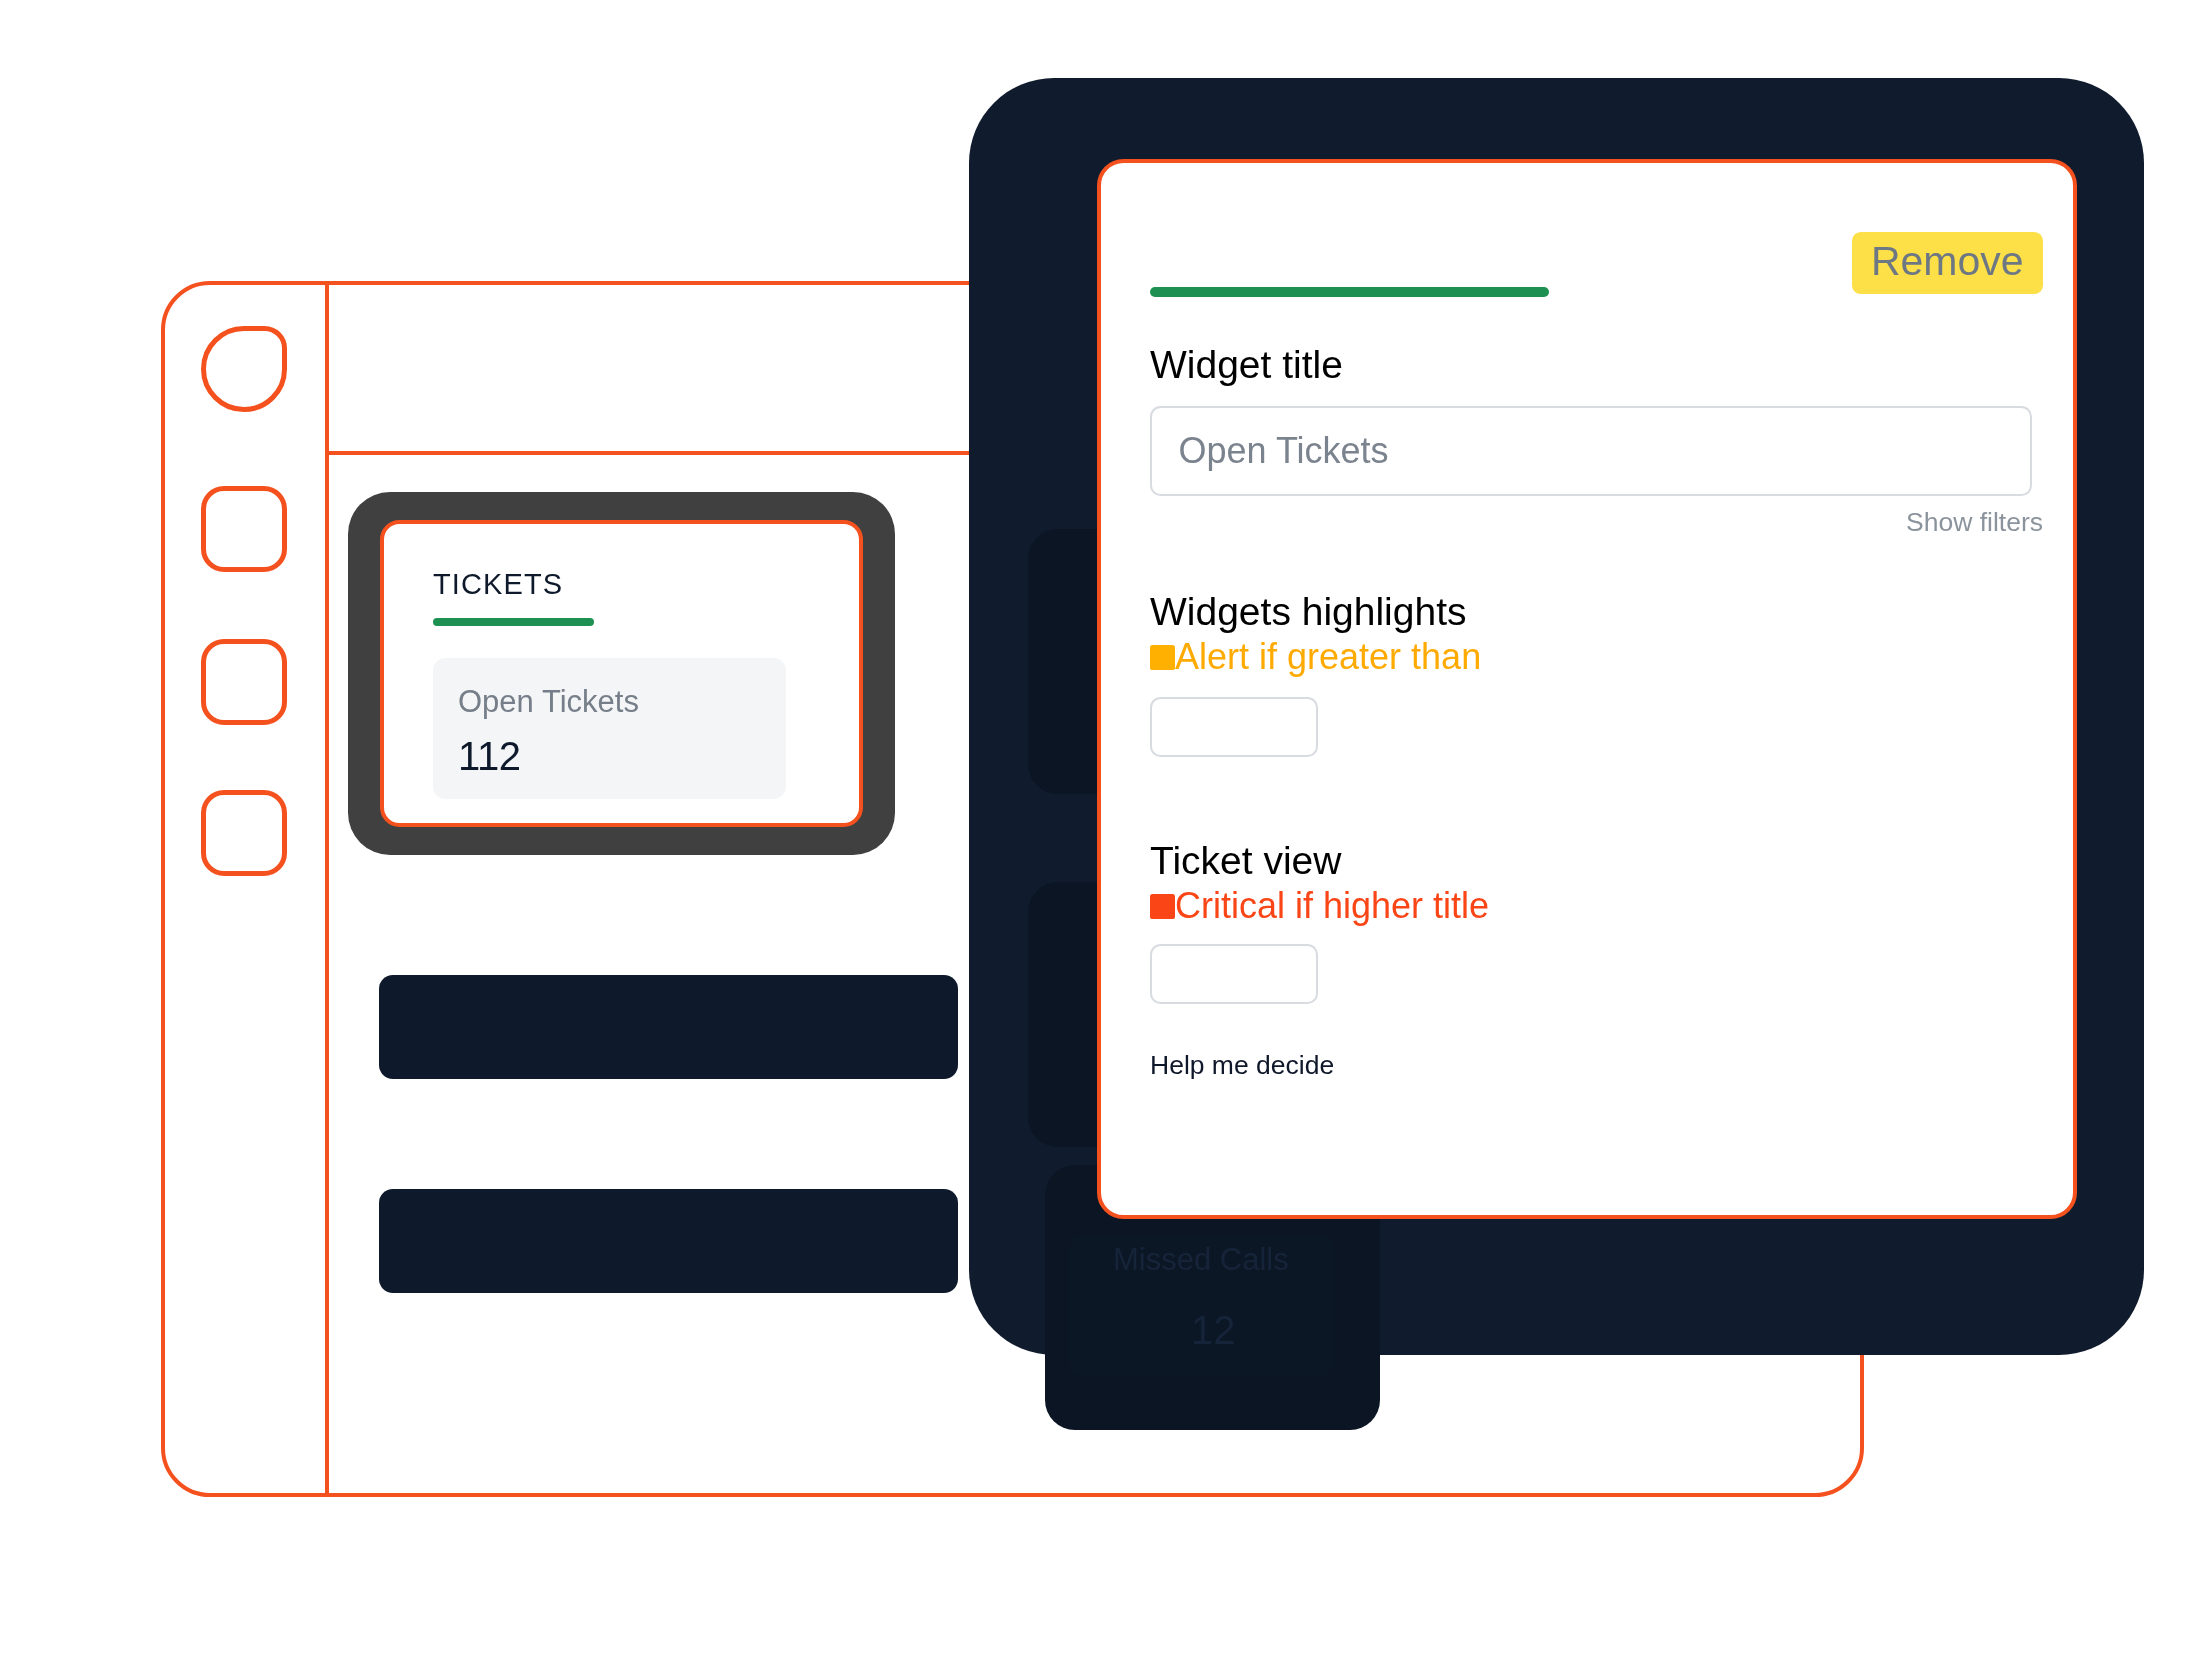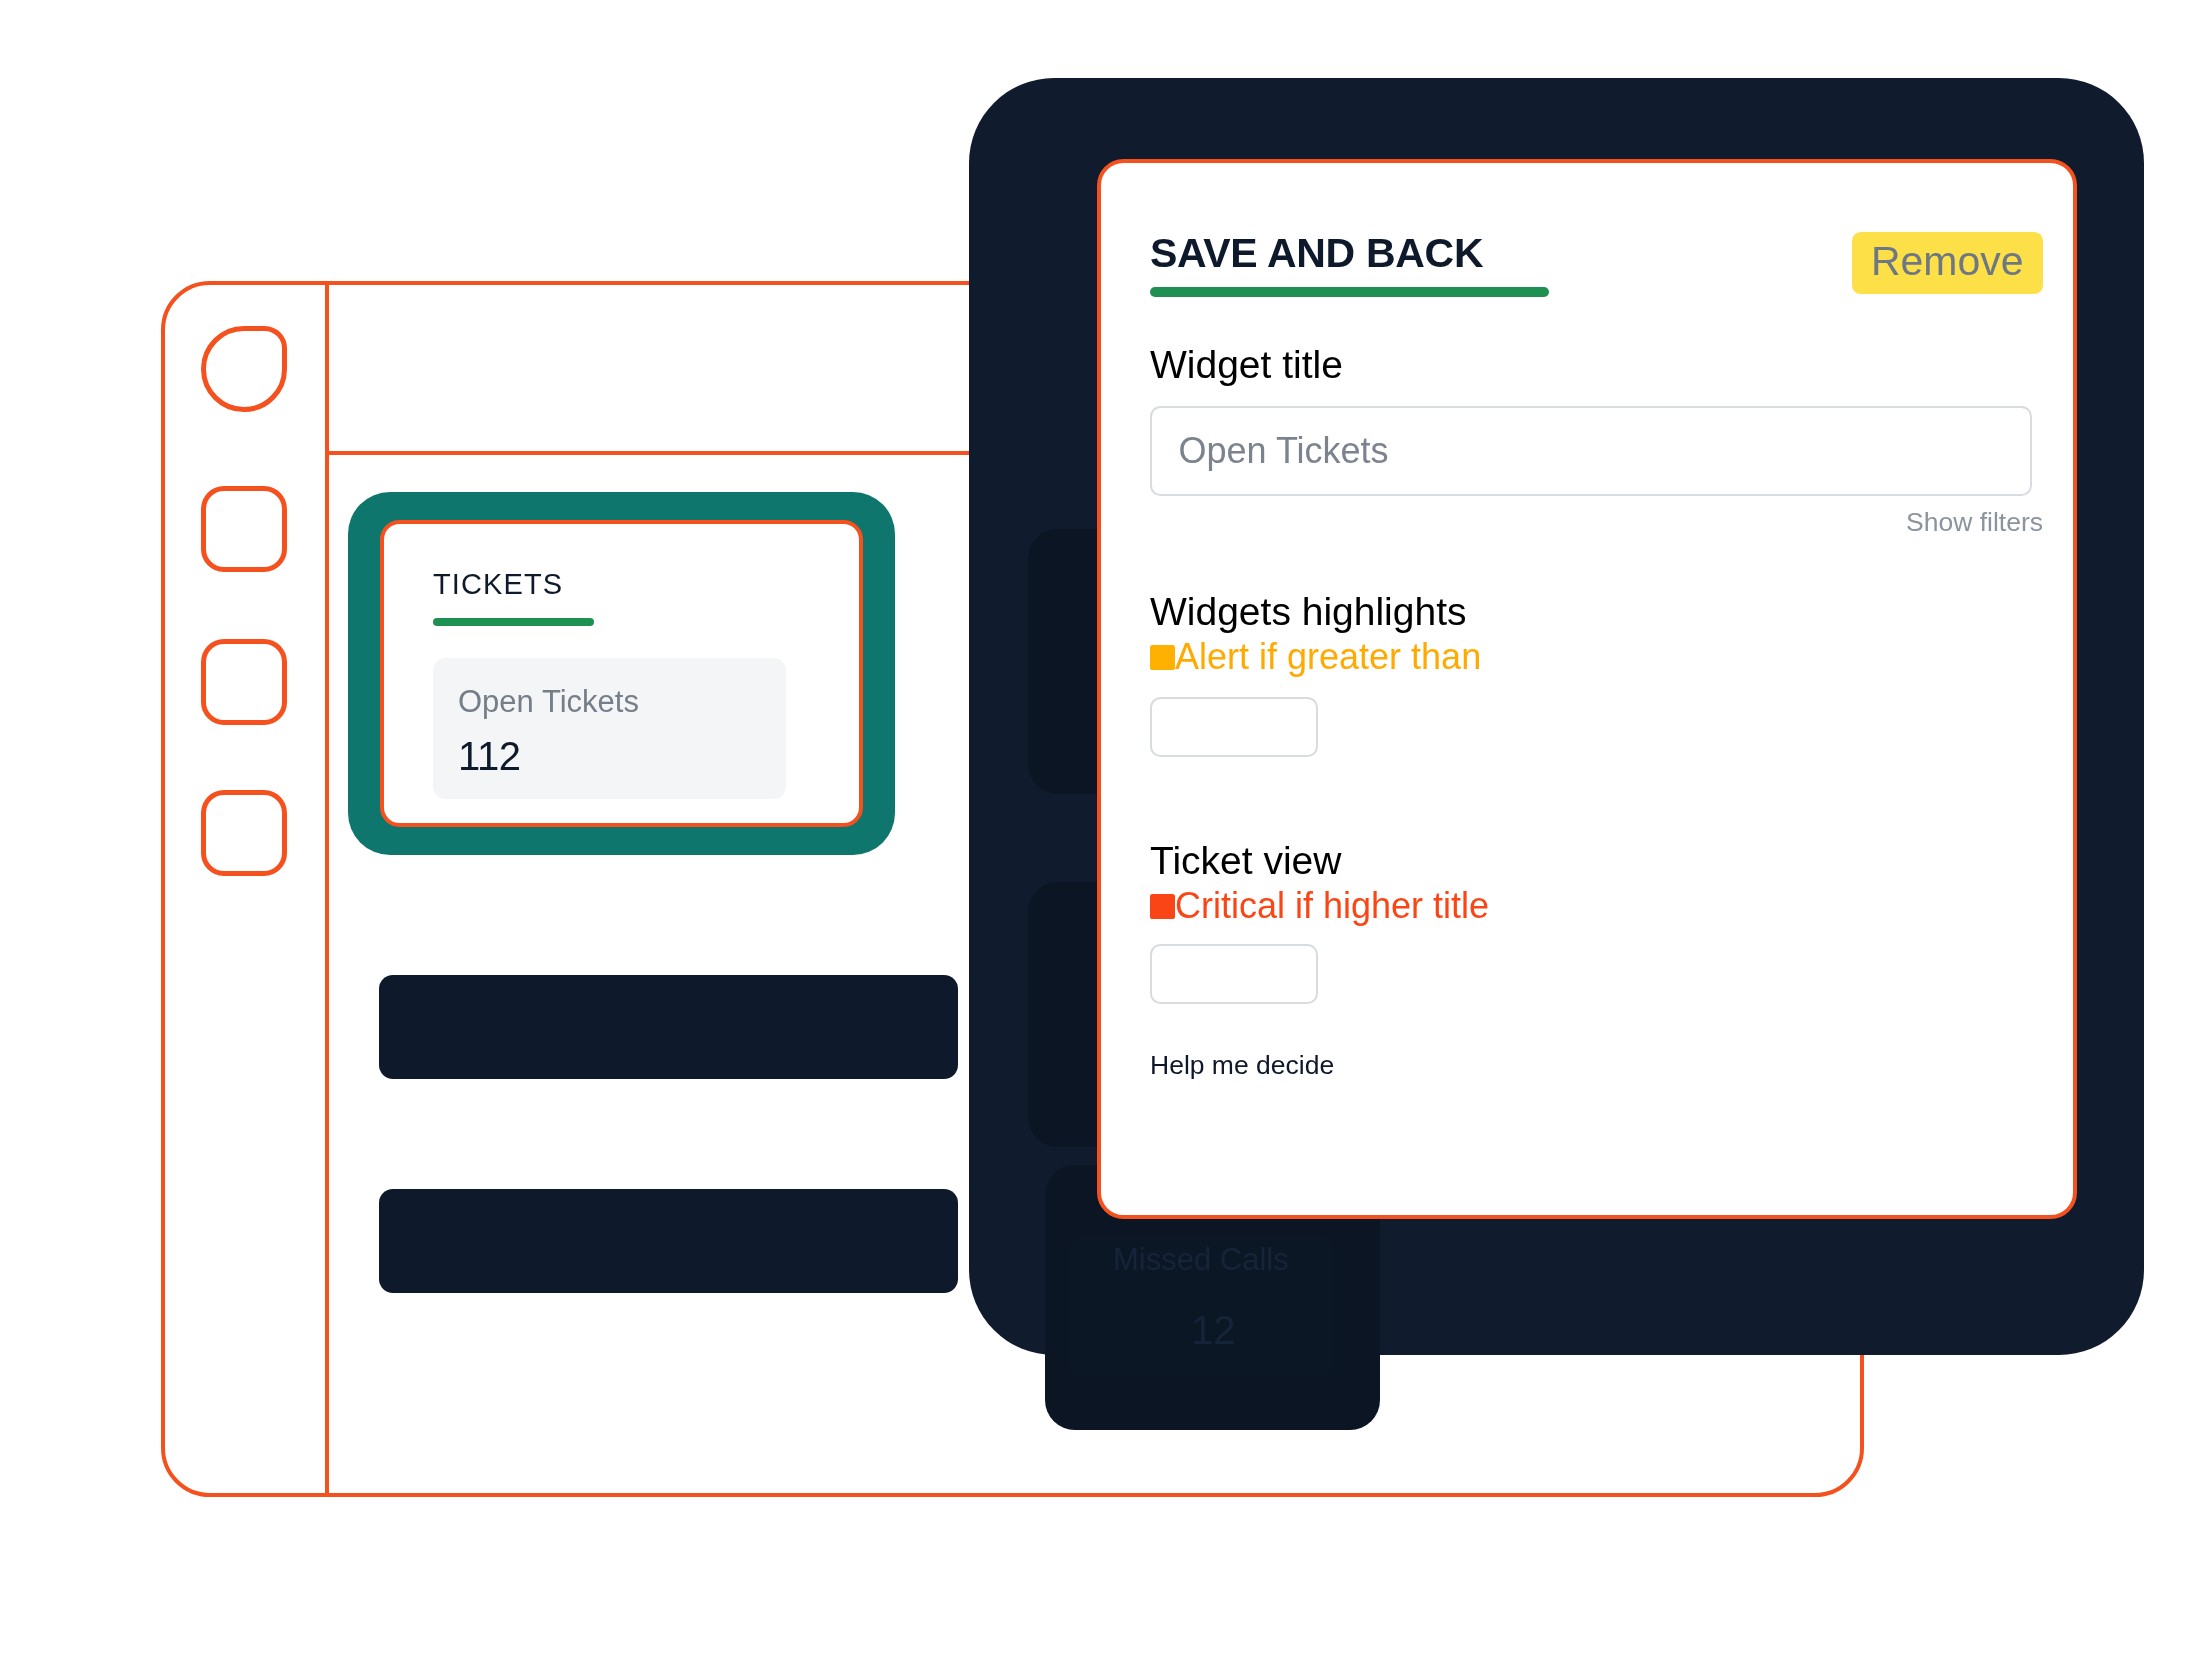--- a/index.html
+++ b/index.html
@@ -352,7 +352,6 @@
 
   <div class="dialog">
 
-    <div class="dlg-title">SAVE AND BACK</div>
     <div class="dlg-title-rule"></div>
 
     <button class="remove-btn">Remove</button>

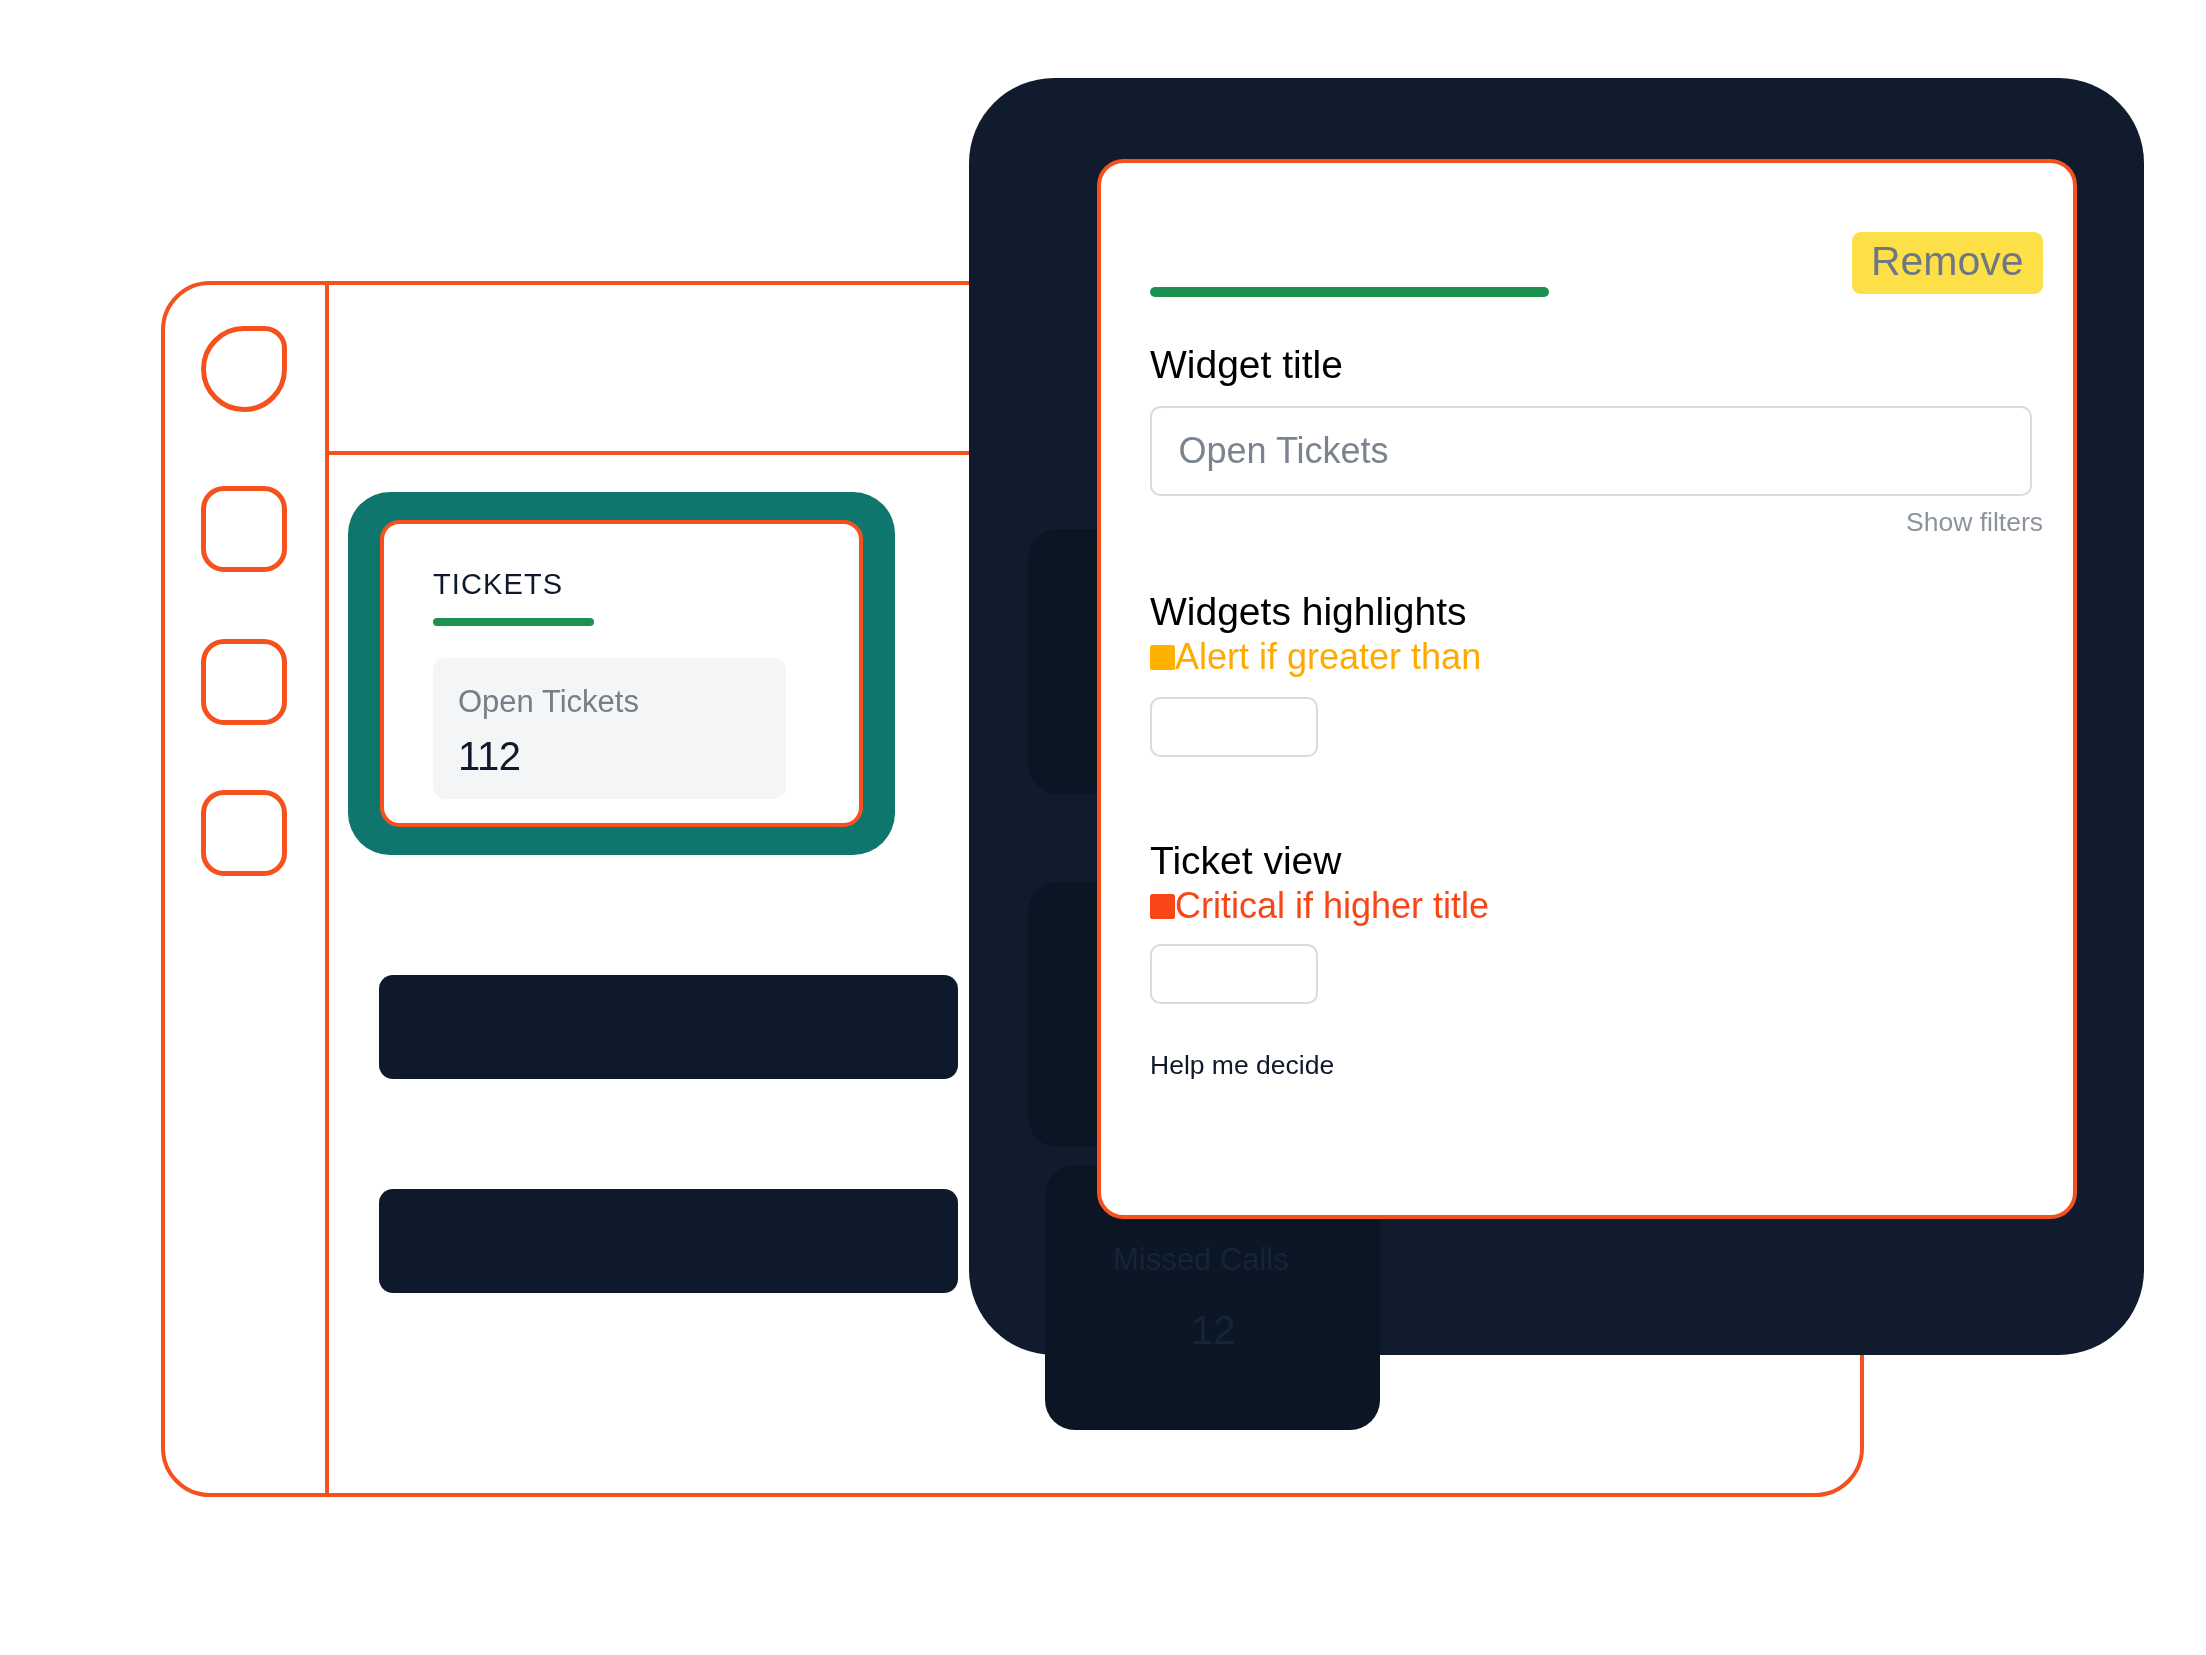--- a/index.html
+++ b/index.html
@@ -84,7 +84,7 @@
     top: 492px;
     width: 547px;
     height: 363px;
-    background: #0f766e;
+    background: #404040;
     border-radius: 42px;
   }
   .tickets-card {

